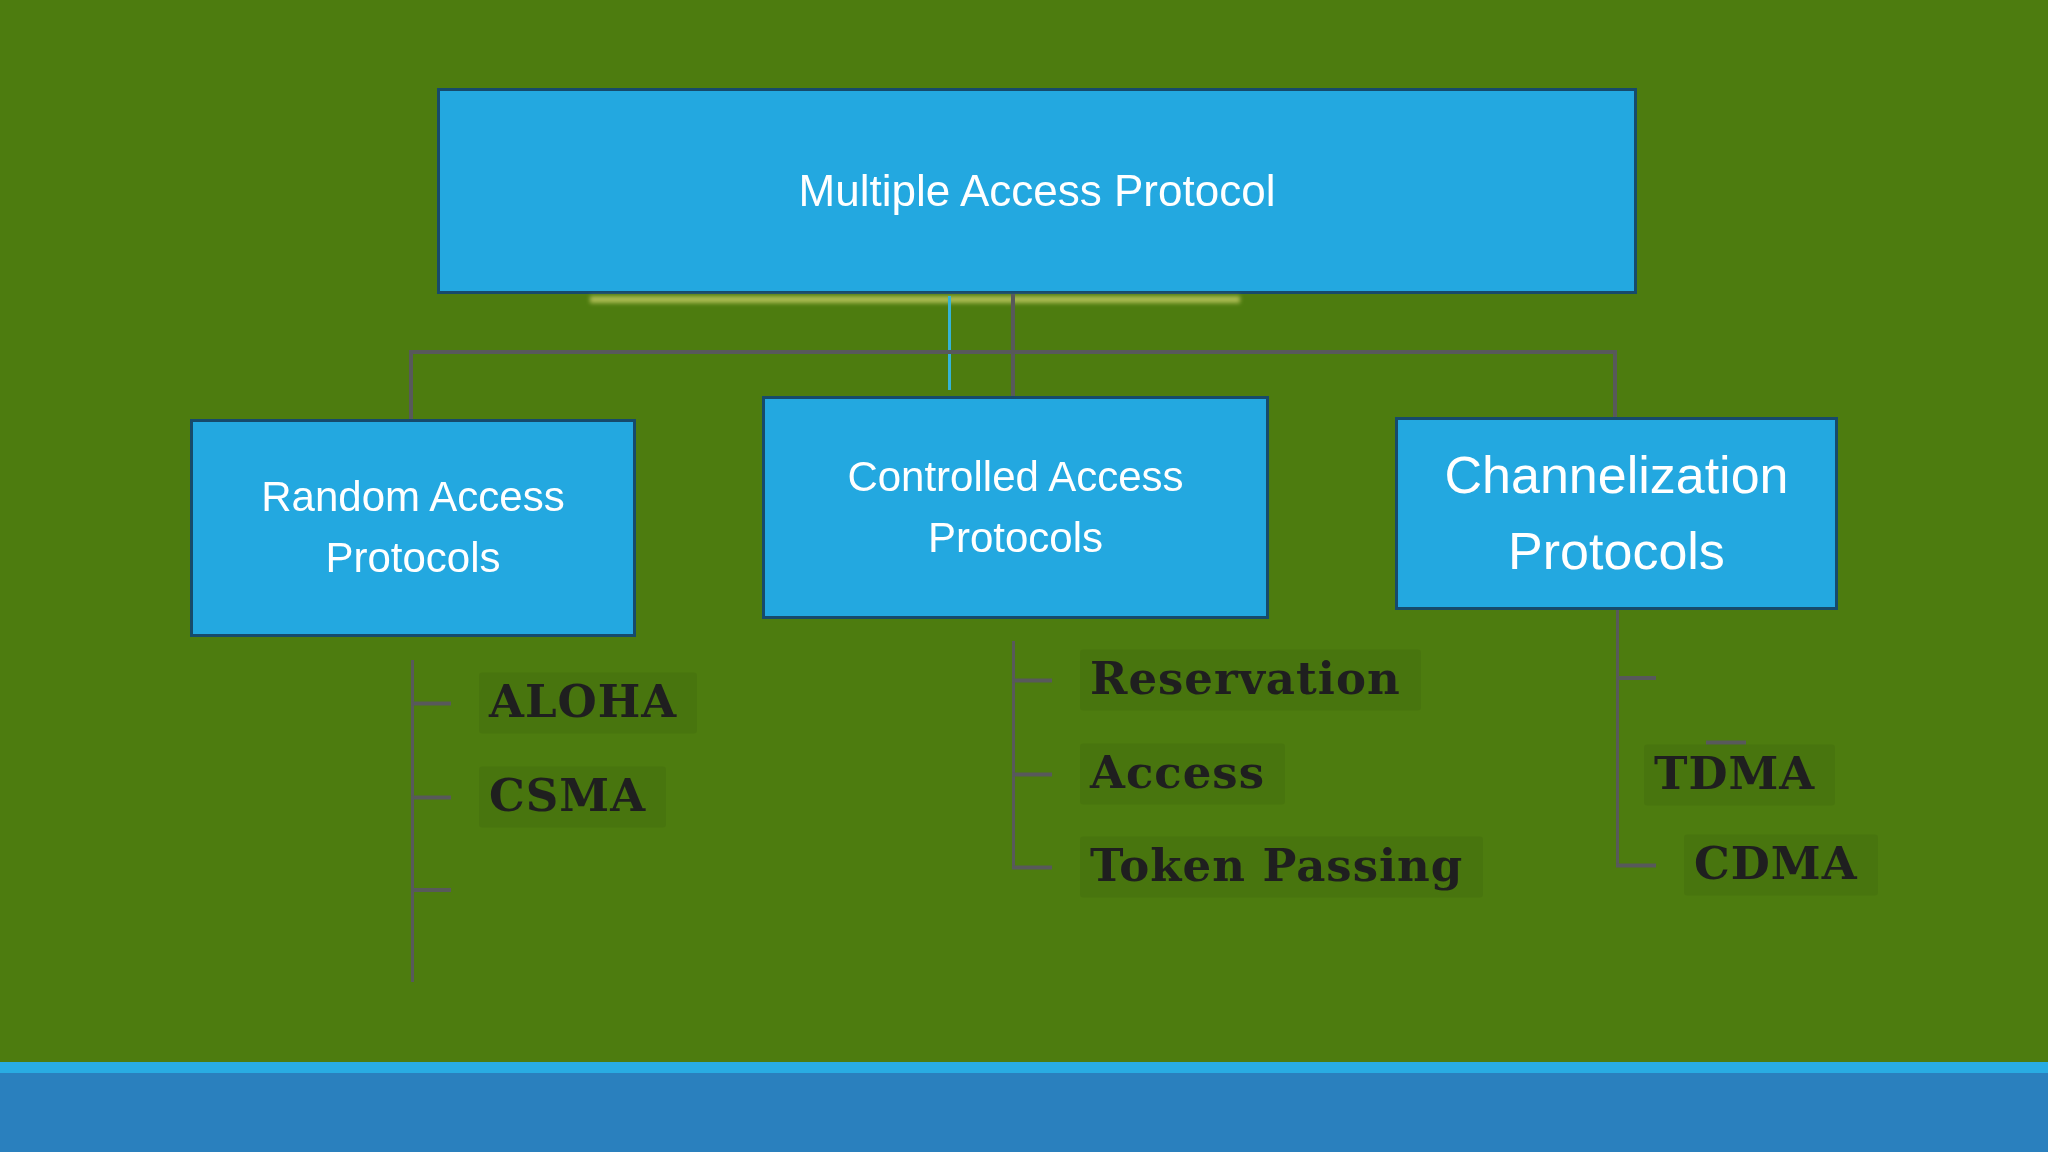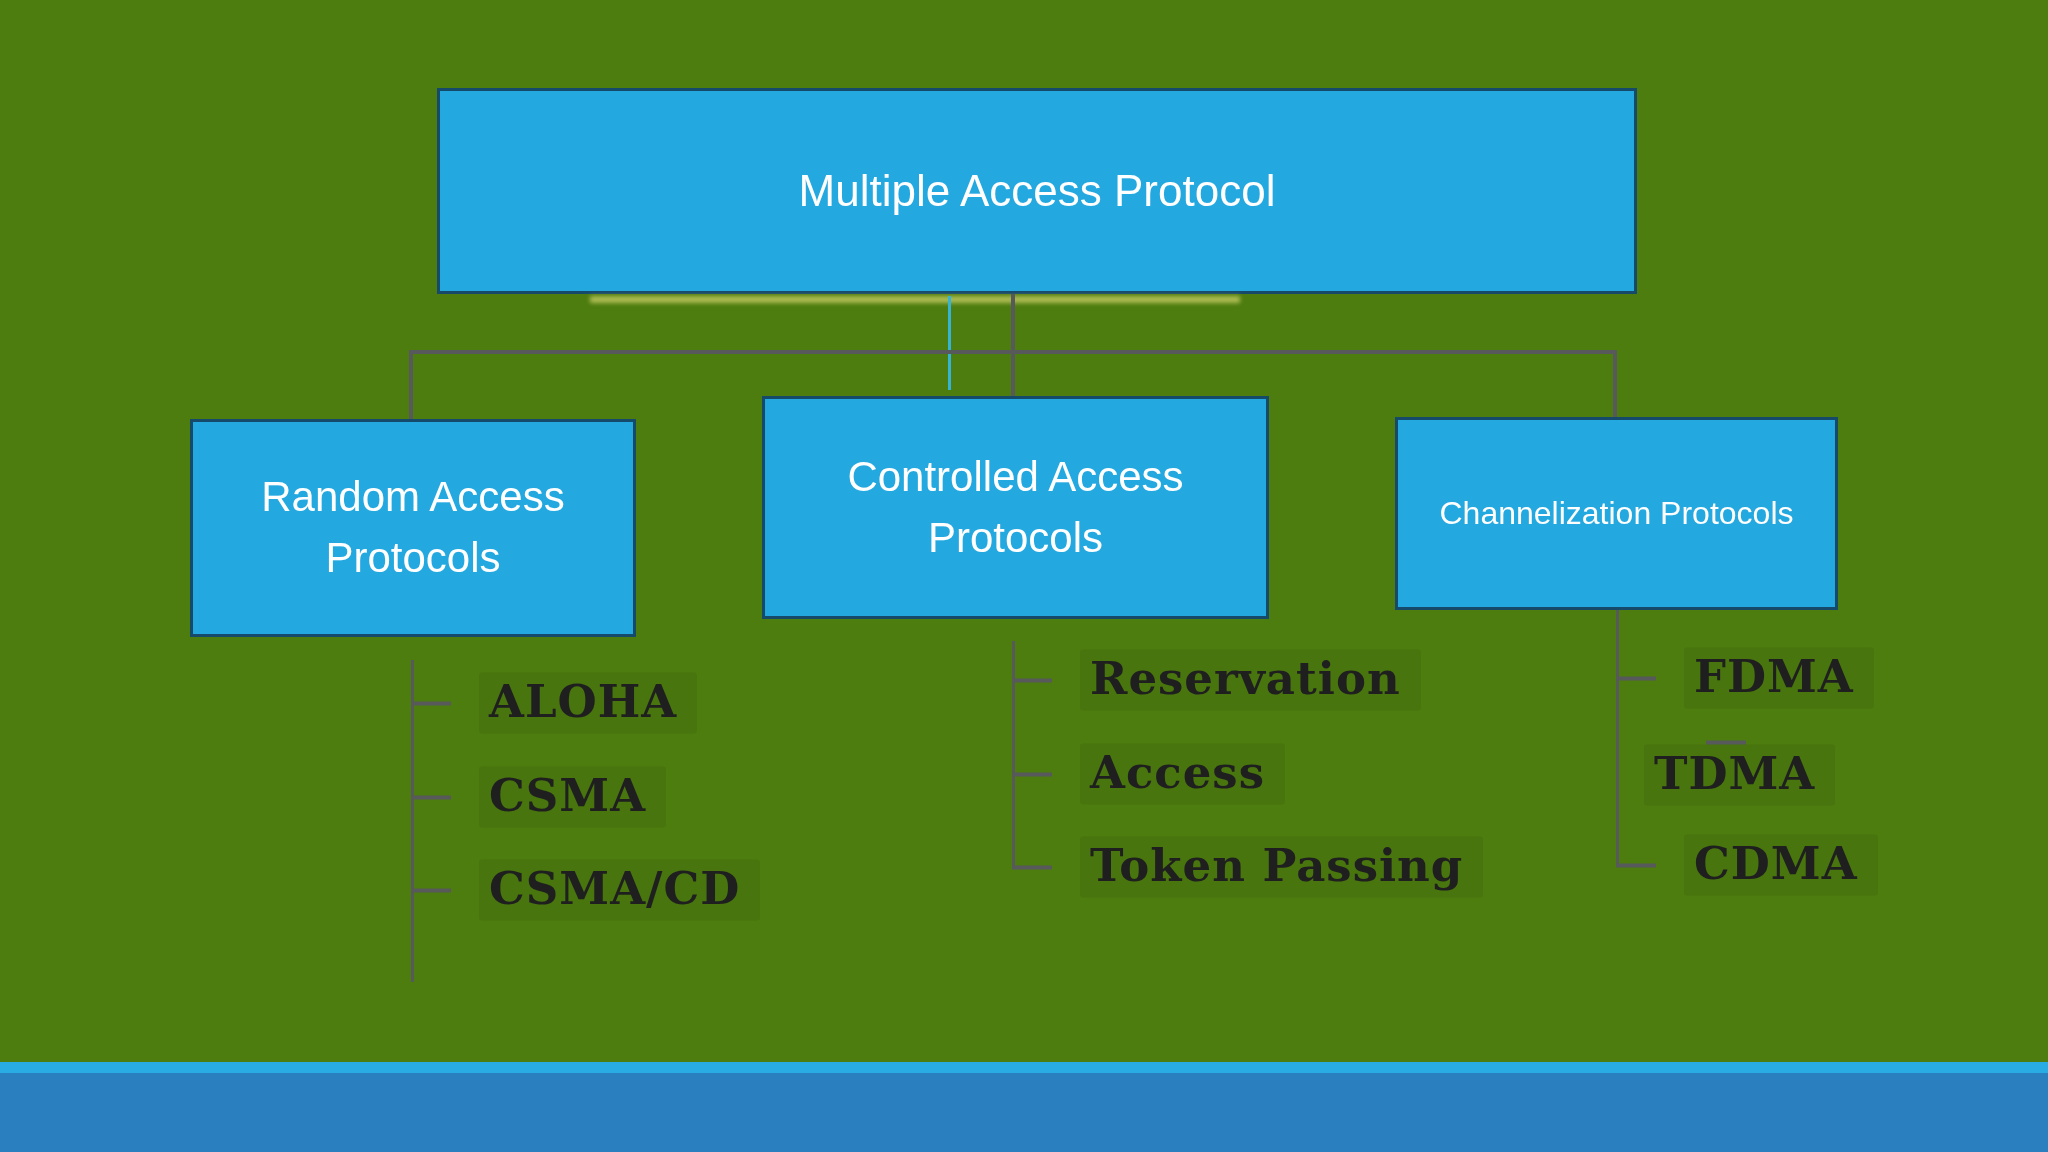--- a/index.html
+++ b/index.html
@@ -21,7 +21,7 @@
   .node.root{ left:437px; top:88px;  width:1200px; height:206px; font-size:44px; }
   .node.b0  { left:190px; top:419px; width:446px;  height:218px; font-size:42px; line-height:1.45; padding:0 20px;}
   .node.b1  { left:762px; top:396px; width:507px;  height:223px; font-size:42px; line-height:1.45; padding:0 20px;}
-  .node.b2  { left:1395px;top:417px; width:443px;  height:193px; font-size:32px; line-height:1.45; padding:0 36px;}
+  .node.b2  { left:1395px;top:417px; width:443px;  height:193px; font-size:52px; line-height:1.45; padding:0 36px;}
   
   .line{ position:absolute; background:#58595b; }
   .stem-main { left:1011px; top:294px; width:4px;   height:124px; }

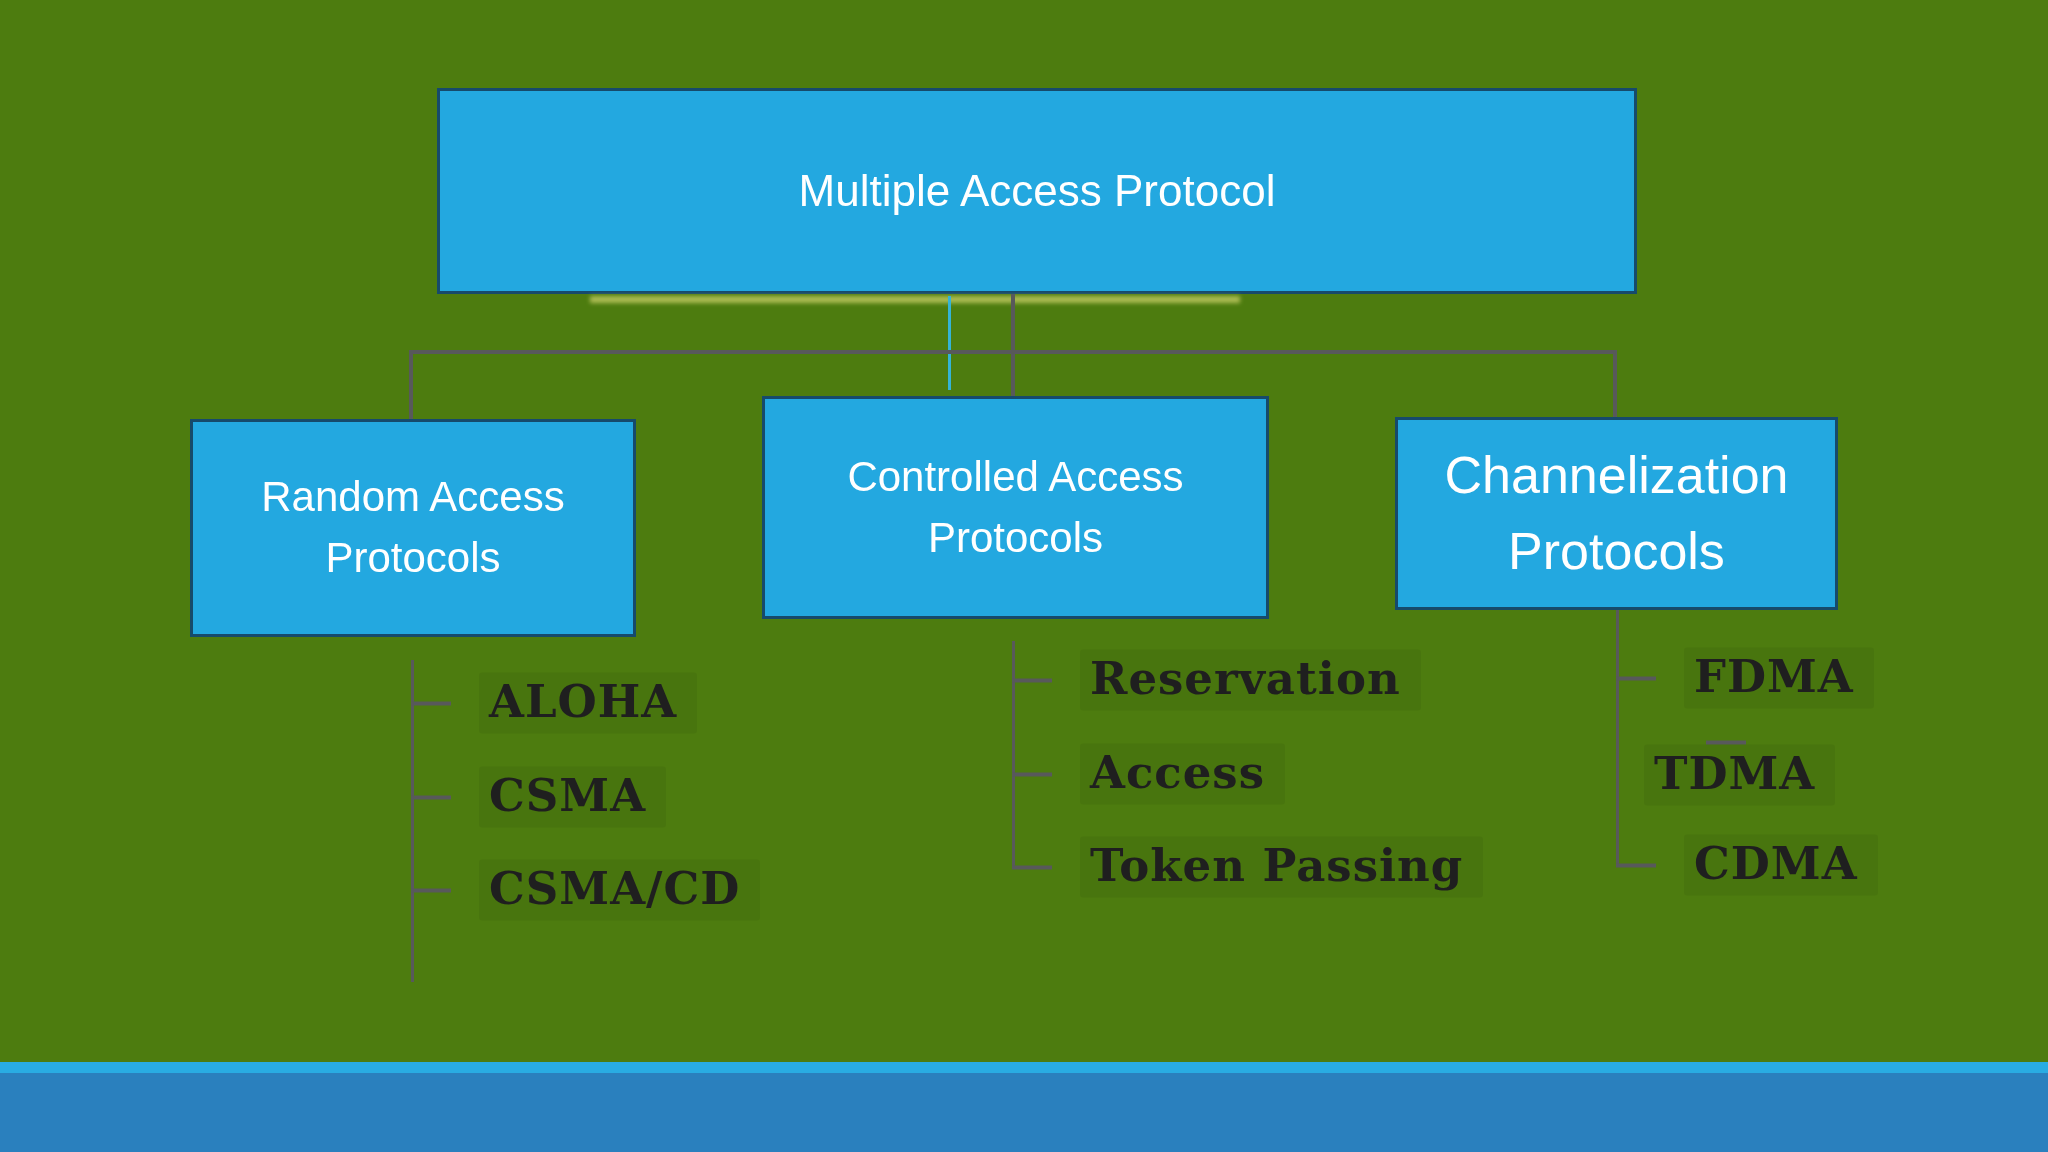--- a/index.html
+++ b/index.html
@@ -129,7 +129,6 @@
     <div class="vline"></div>
     <div class="leaf-row r0">
       <div class="tick"></div>
-      <span class="leaf-label">FDMA</span>
     </div>
     <div class="leaf-row r1">
       <div class="tick"></div>

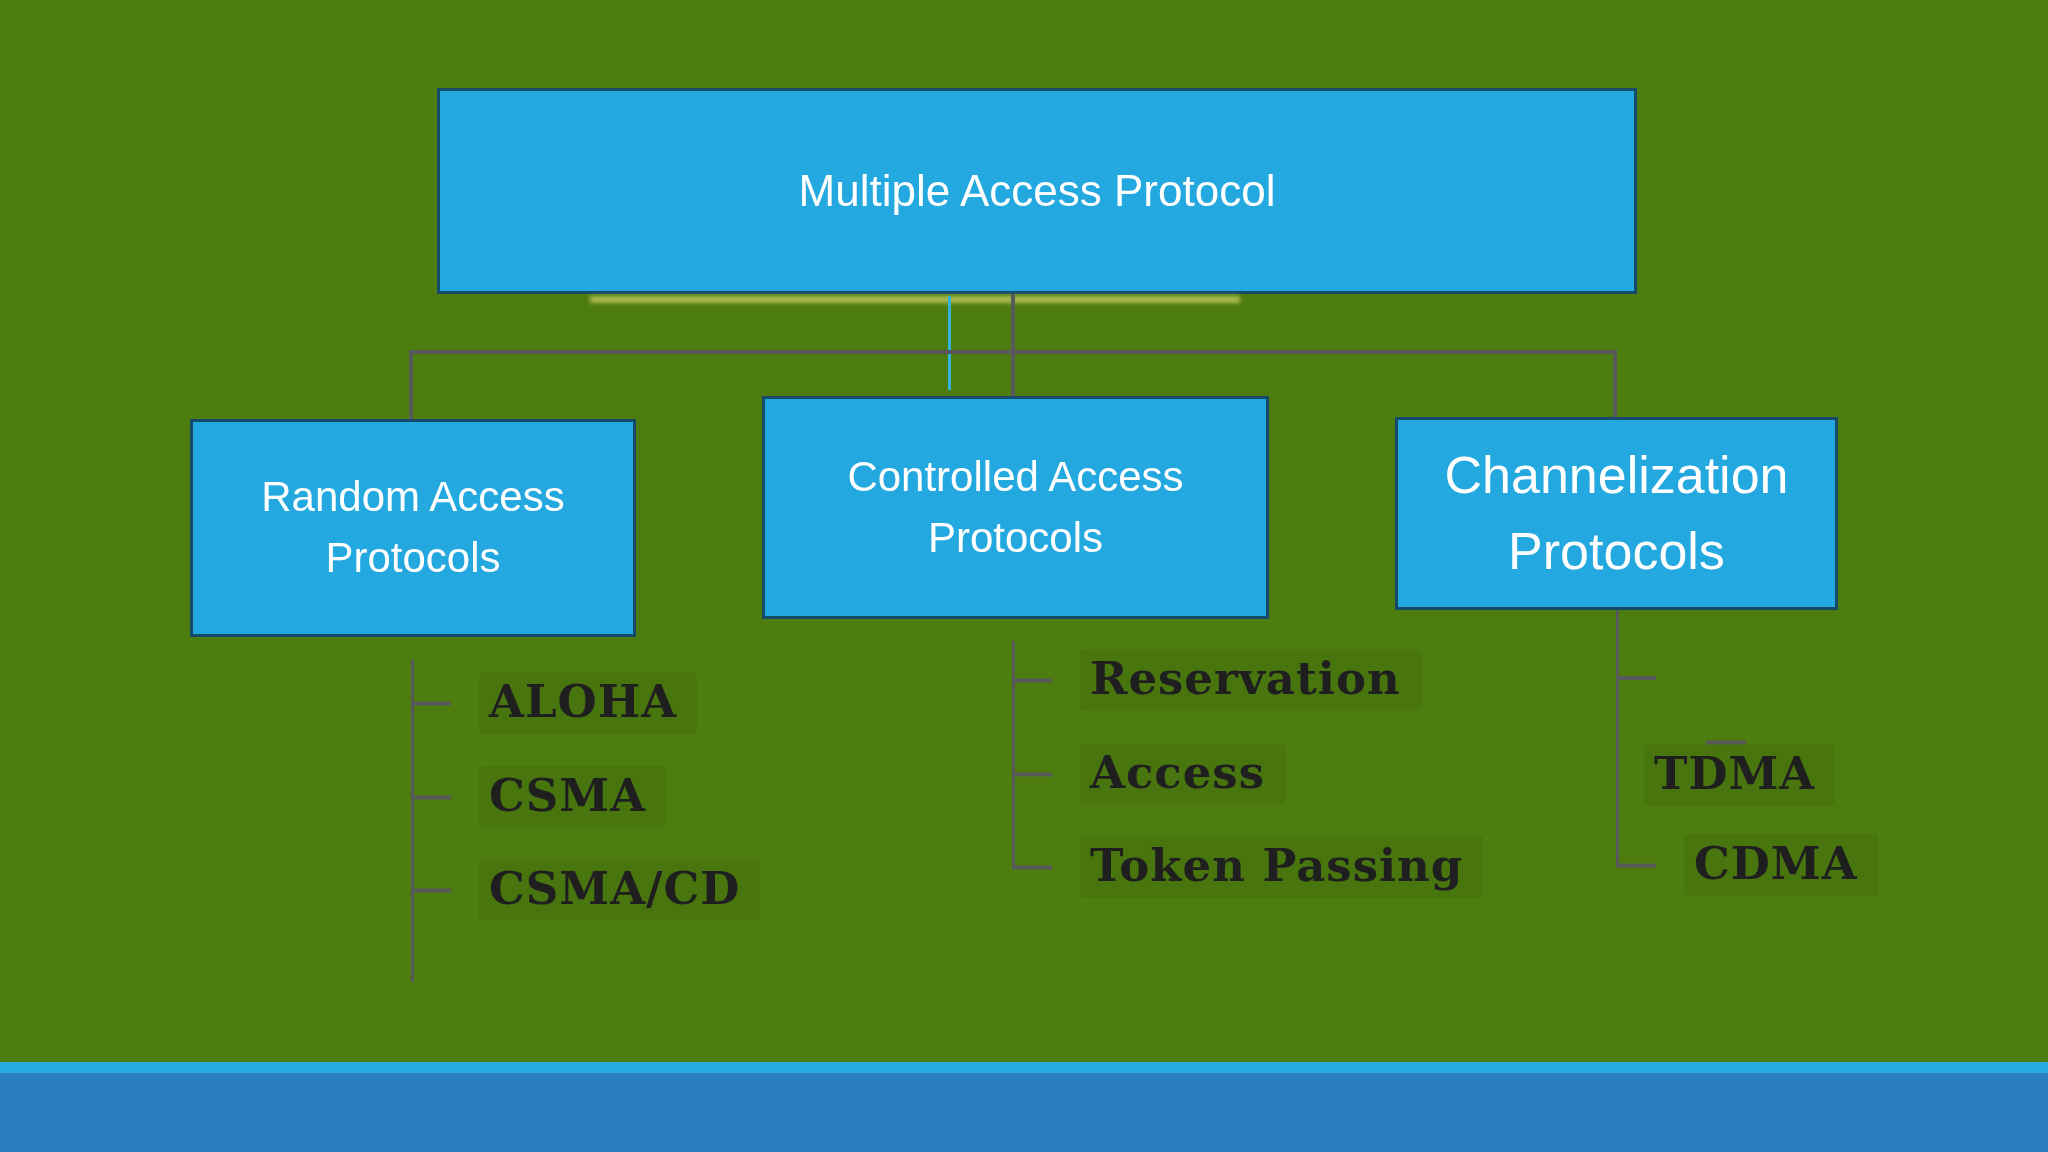--- a/index.html
+++ b/index.html
@@ -105,7 +105,6 @@
     </div>
     <div class="leaf-row r2">
       <div class="tick"></div>
-      <span class="leaf-label">CSMA/CD</span>
     </div>
   </div>
 

